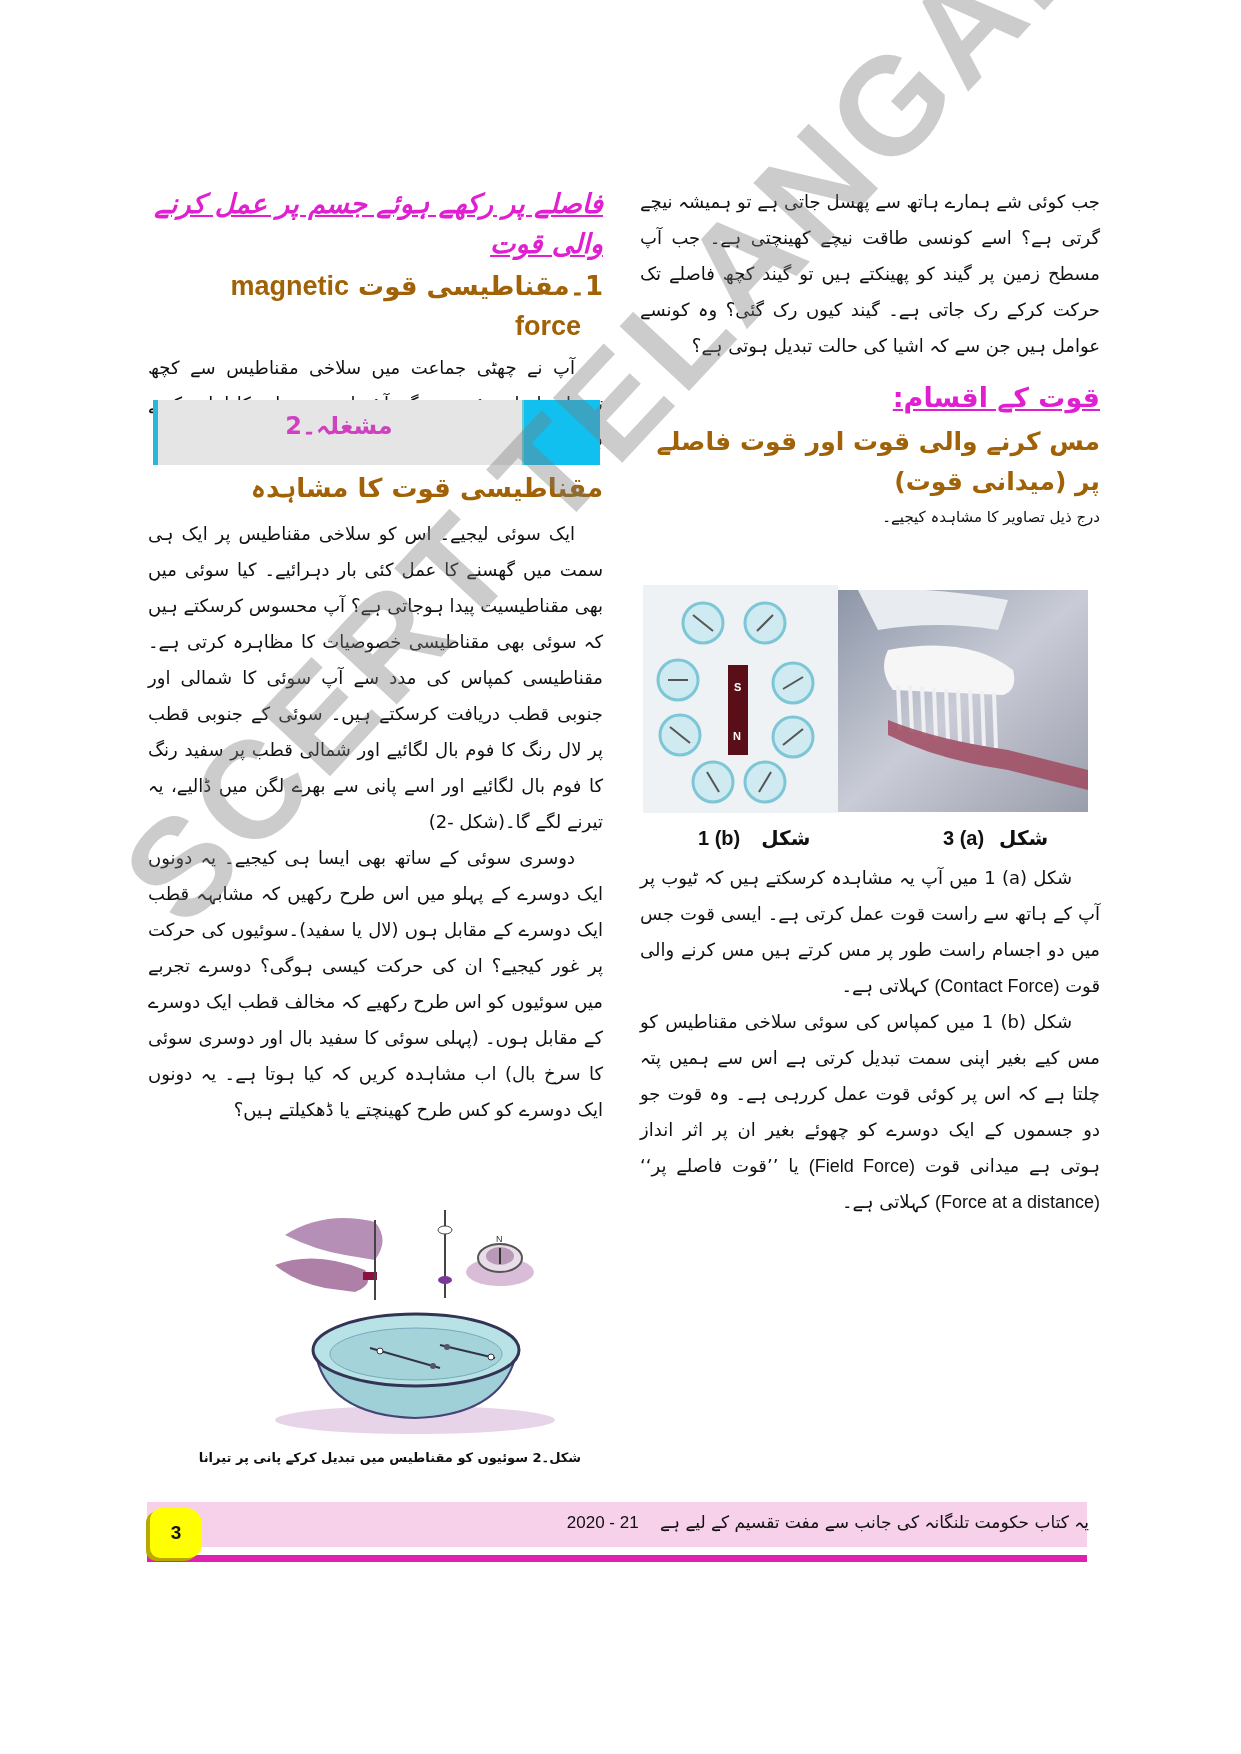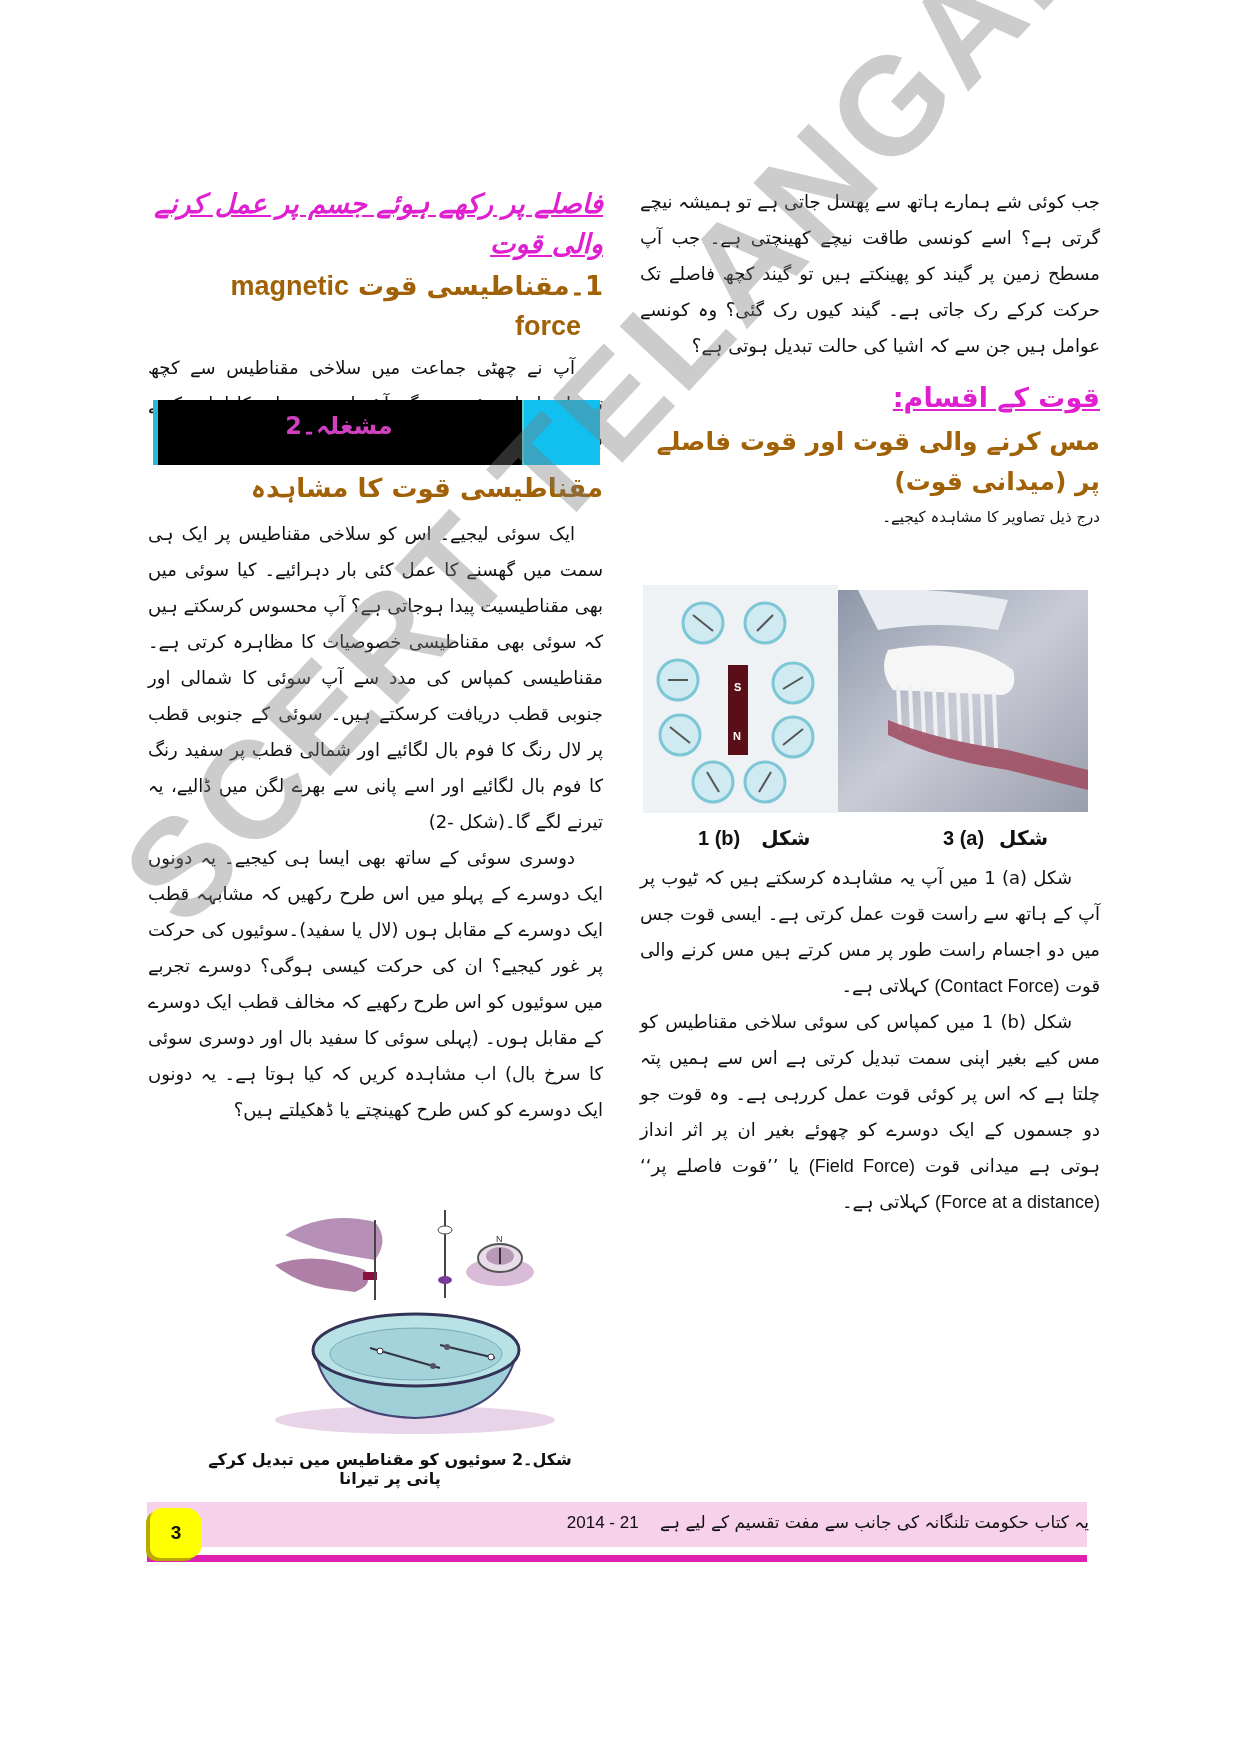--- a/index.html
+++ b/index.html
@@ -19,7 +19,7 @@
   .heading-blue { color: #a16207; font-weight: bold; font-size: 26px; line-height: 40px; }
   .heading-blue .latin { font-family: "Liberation Sans", sans-serif; direction: ltr; unicode-bidi: embed; font-size: 27px; margin-right: 22px; }
 
-  .activity-box { position: absolute; left: 153px; top: 400px; width: 447px; height: 65px; background: #000000; border-left: 5px solid #28b8d8; }
+  .activity-box { position: absolute; left: 153px; top: 400px; width: 447px; height: 65px; background: #e5e5e5; border-left: 5px solid #28b8d8; }
   .activity-box .side { position: absolute; right: 0; top: 0; width: 78px; height: 65px; background: #12c0f0; border-left: 2px solid #6cc; }
   .activity-box .label { position: absolute; left: 0; right: 80px; top: 12px; text-align: center; color: #d040c0; font-weight: bold; font-size: 24px; direction: rtl; }
 

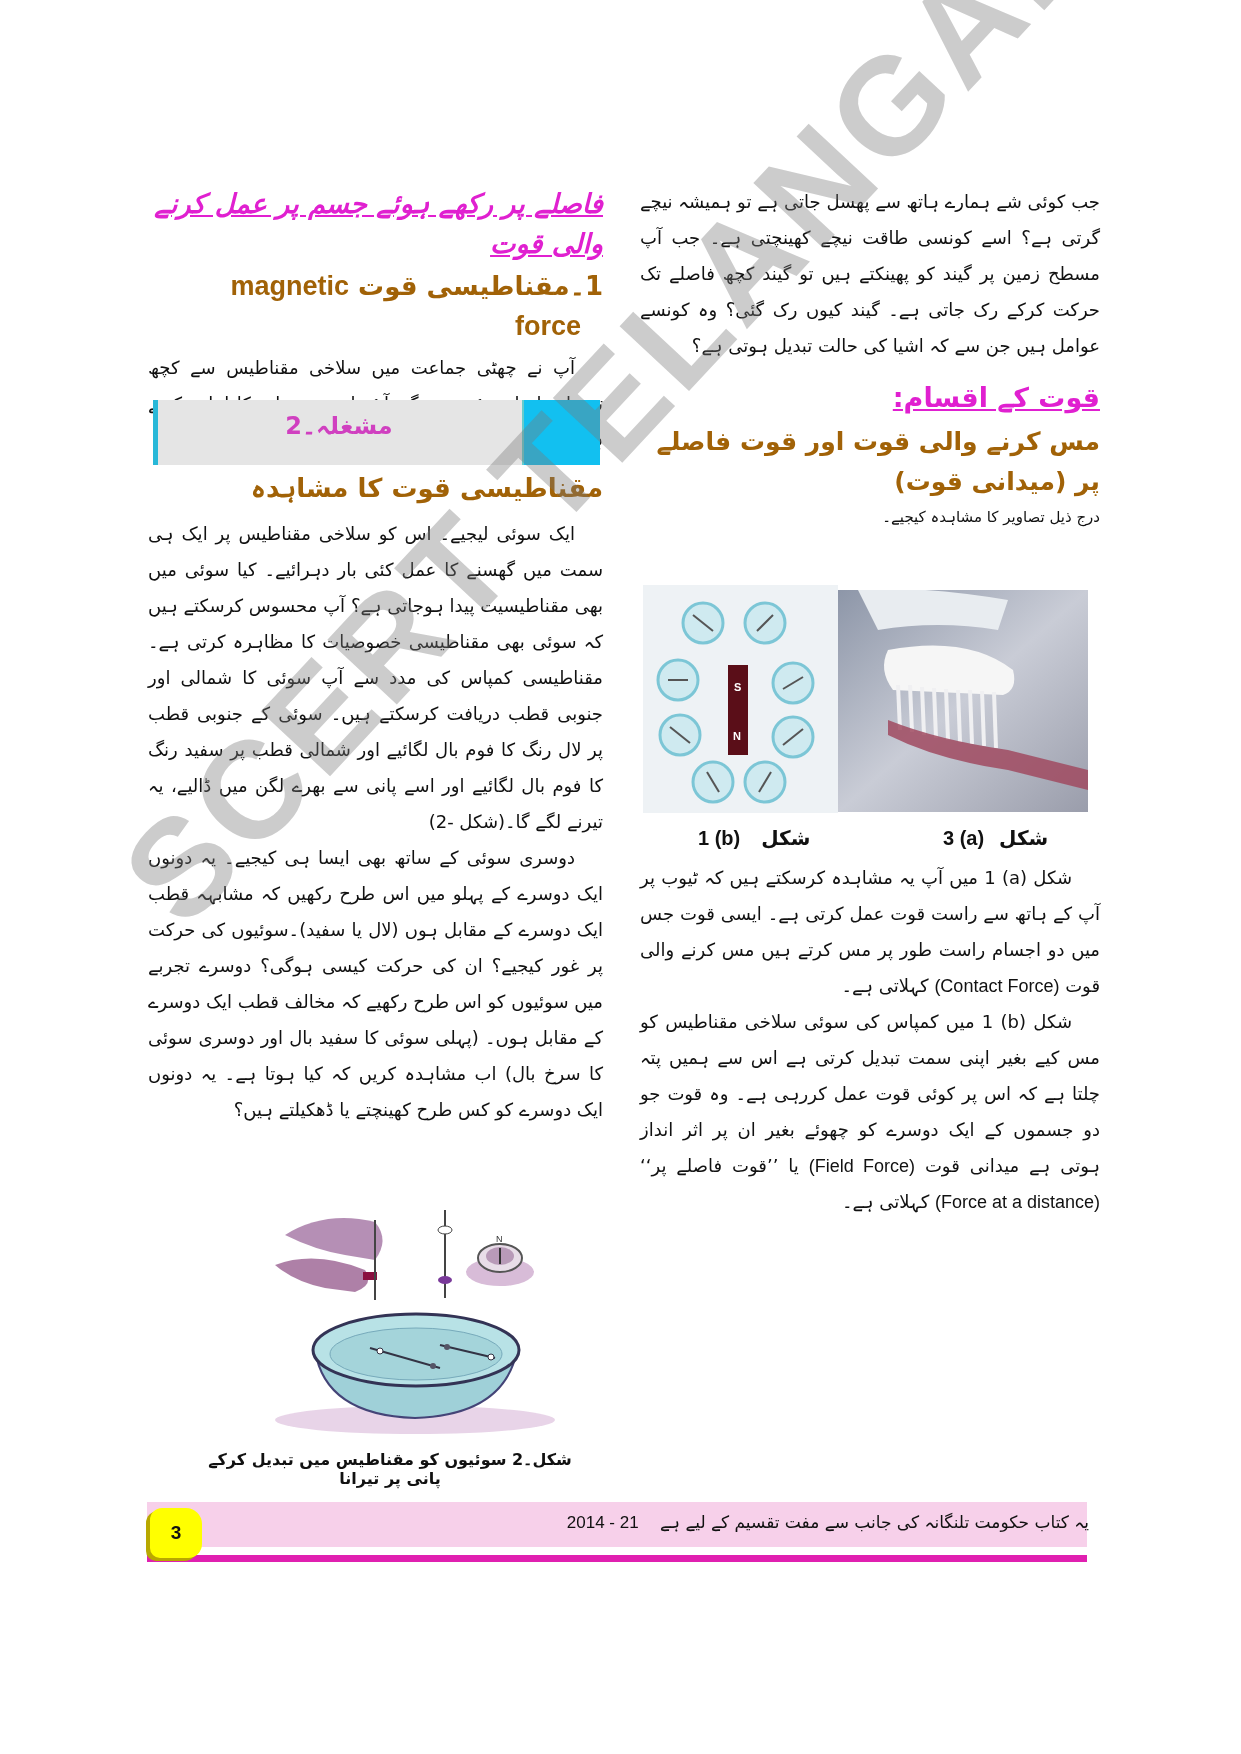--- a/index.html
+++ b/index.html
@@ -96,7 +96,7 @@
       <circle cx="236" cy="157" r="3" fill="#fff" stroke="#334"></circle>
     </svg>
   </div>
-  <div class="caption" style="left:190px; top:1450px; width:400px; text-align:center; font-size:16px;">شکل۔2   سوئیوں کو مقناطیس میں تبدیل کرکے پانی پر تیرانا</div>
+  <div class="caption" style="left:190px; top:1450px; width:400px; text-align:center; font-size:13px;">شکل۔2   سوئیوں کو مقناطیس میں تبدیل کرکے پانی پر تیرانا</div>
 
   <div class="col col-right">
     <p class="urdu" style="margin-top:-6px;">جب کوئی شے ہمارے ہاتھ سے پھسل جاتی ہے تو ہمیشہ نیچے گرتی ہے؟ اسے کونسی طاقت نیچے کھینچتی ہے۔ جب آپ مسطح زمین پر گیند کو پھینکتے ہیں تو گیند کچھ فاصلے تک حرکت کرکے رک جاتی ہے۔ گیند کیوں رک گئی؟ وہ کونسے عوامل ہیں جن سے کہ اشیا کی حالت تبدیل ہوتی ہے؟</p>

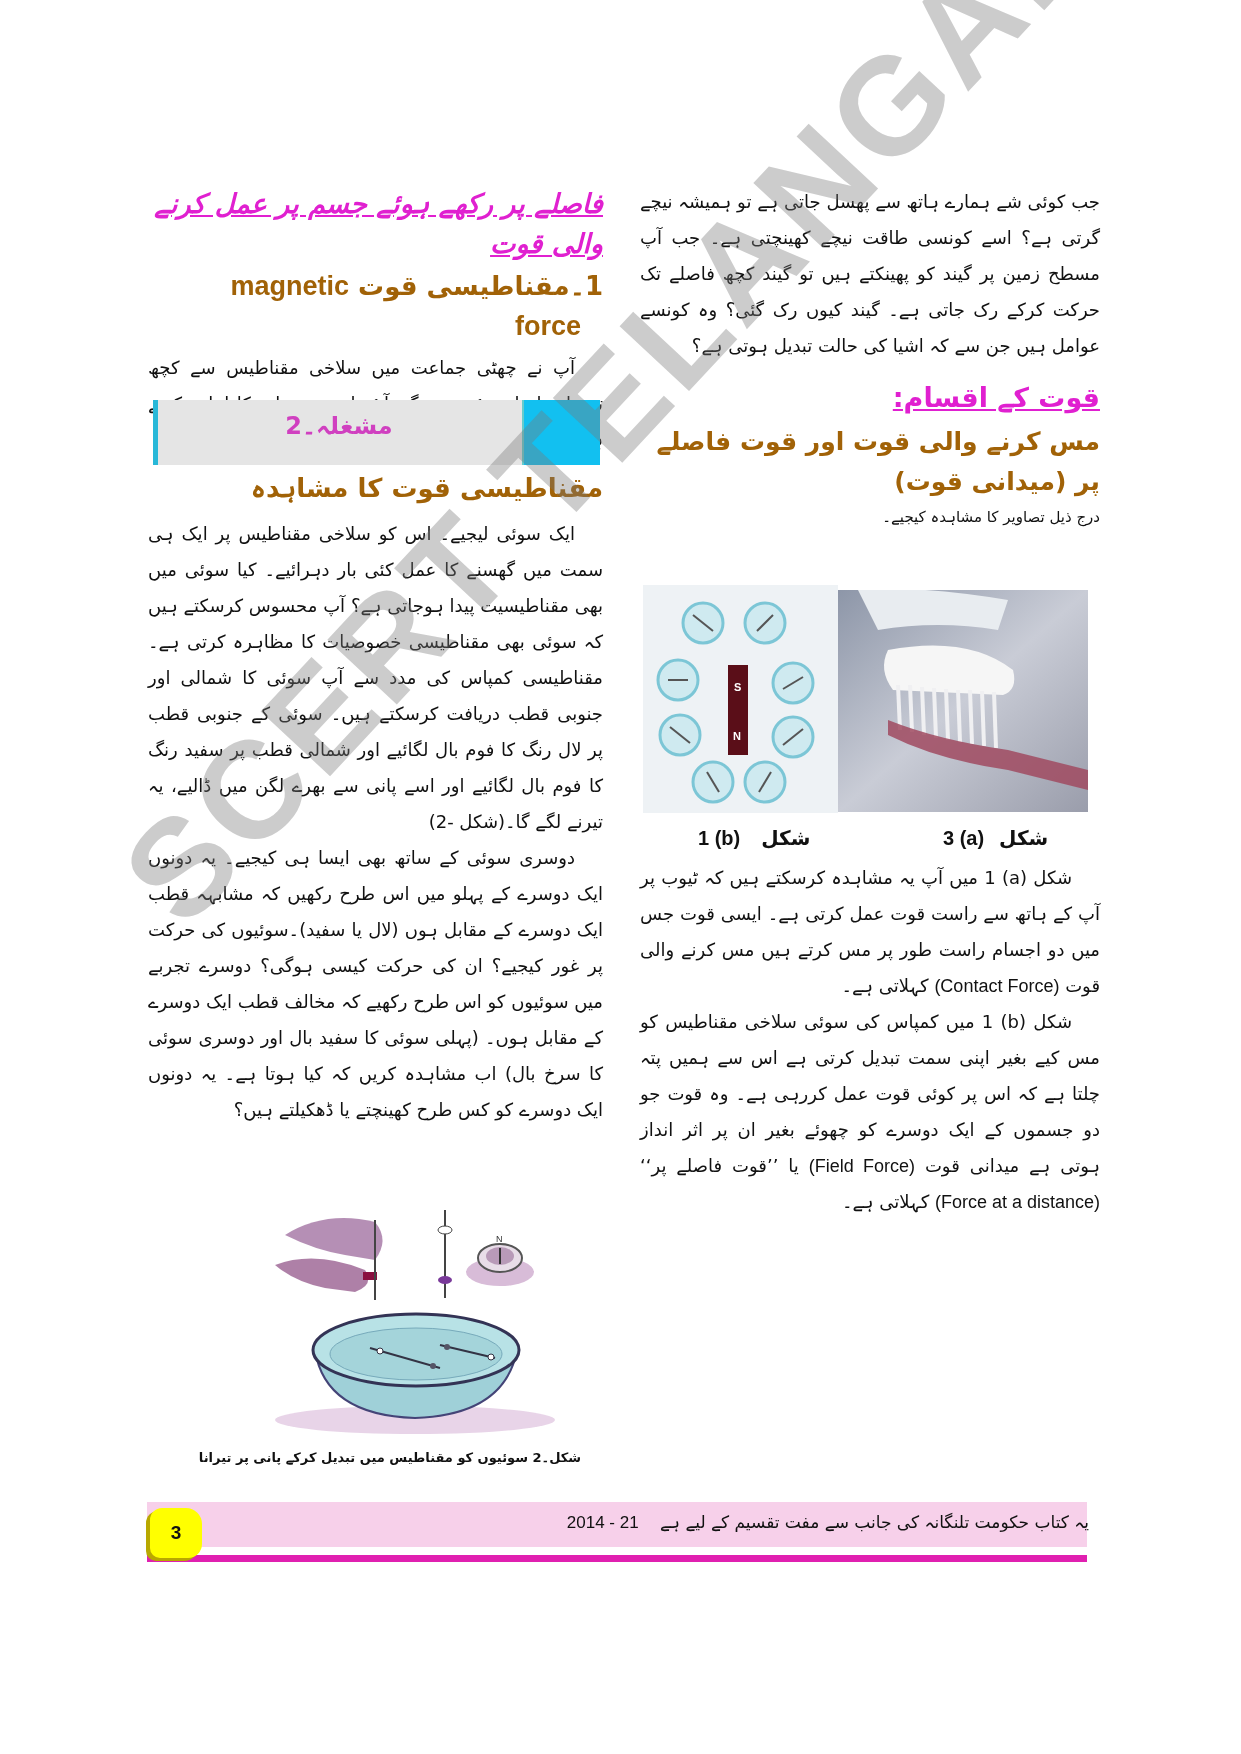--- a/index.html
+++ b/index.html
@@ -183,7 +183,7 @@
   <div class="page-num">3</div>
   <div class="footer-text">
     <span>یہ کتاب حکومت تلنگانہ کی جانب سے مفت تقسیم کے لیے ہے</span>
-    <span class="latin">2014 - 21</span>
+    <span class="latin">2020 - 21</span>
   </div>
 
   <div class="watermark">SCERT TELANGANA</div>

